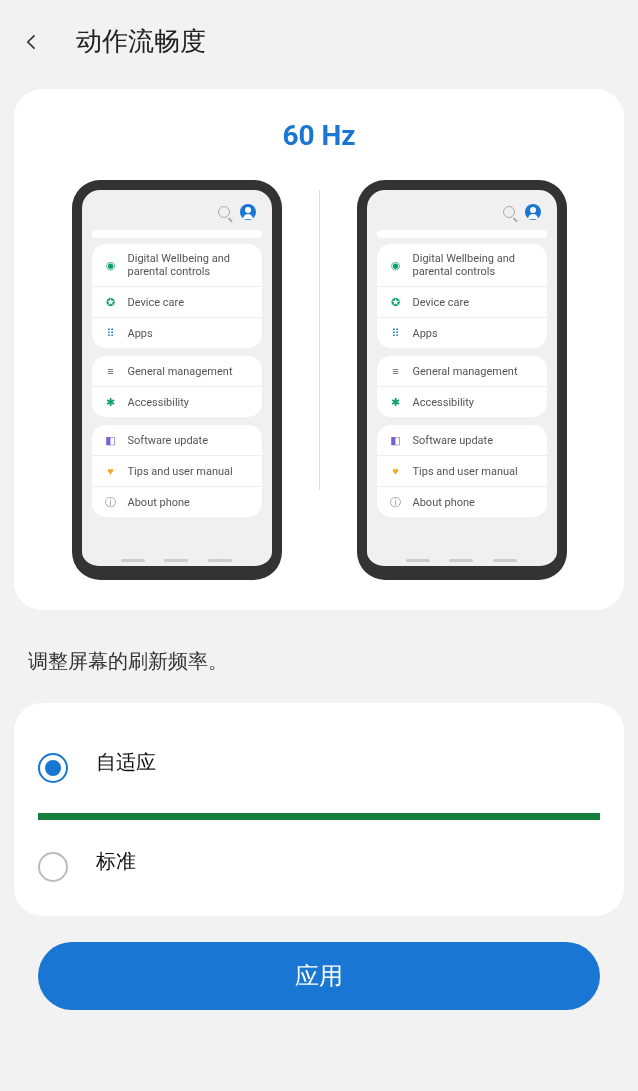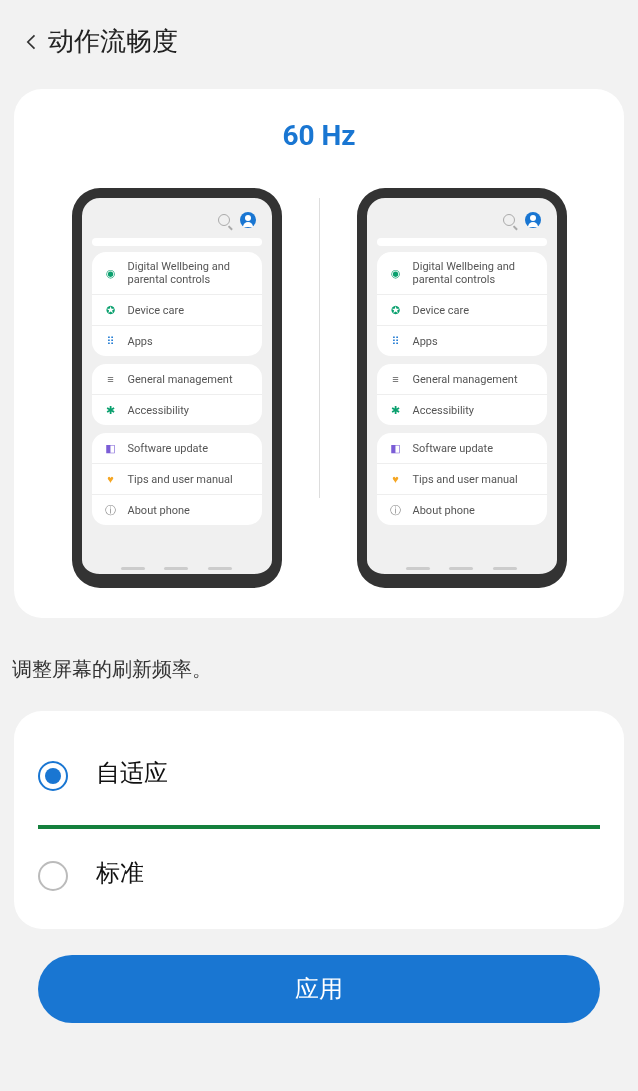--- a/index.html
+++ b/index.html
@@ -15,7 +15,7 @@
     display: flex;
     align-items: center;
     padding: 24px 20px 20px 20px;
-    gap: 4px;
+    gap: 32px;
   }
   .back-icon {
     width: 24px;

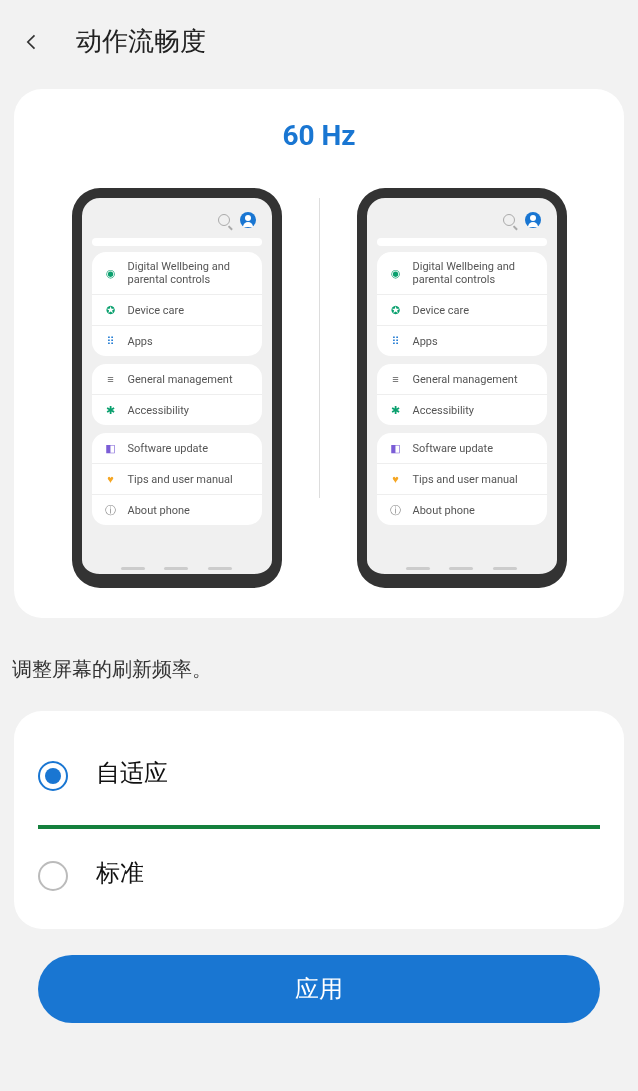--- a/index.html
+++ b/index.html
@@ -37,7 +37,7 @@
   .hz-row {
     display: flex;
     justify-content: space-around;
-    margin-bottom: 36px;
+    margin-bottom: 28px;
   }
   .hz-label {
     color: #1976d2;

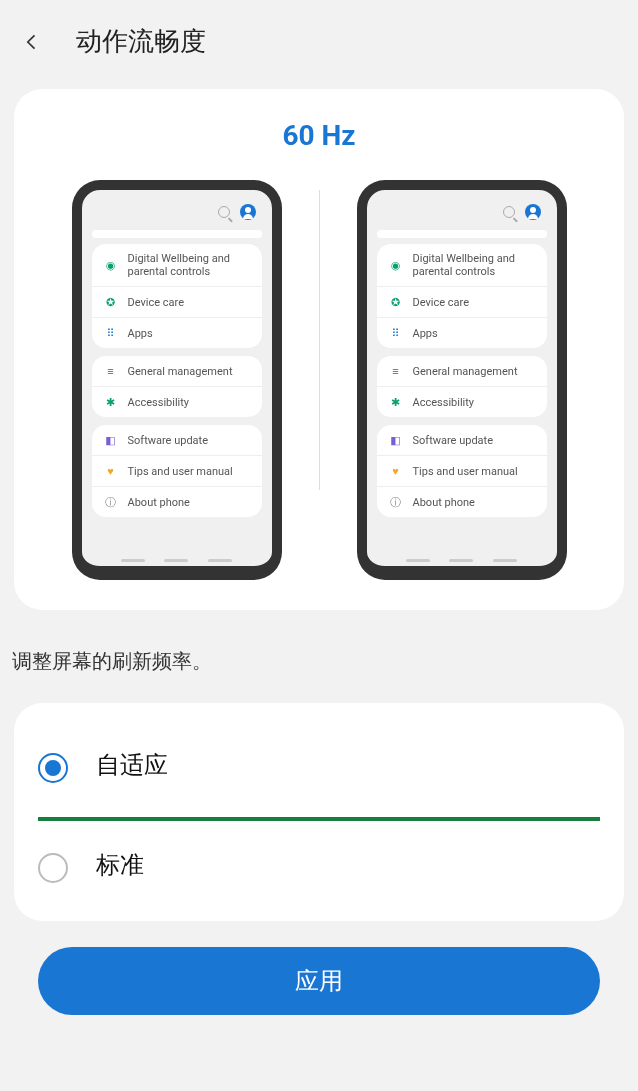--- a/index.html
+++ b/index.html
@@ -172,7 +172,7 @@
   .description {
     font-size: 20px;
     color: #333;
-    padding: 28px 28px 18px 12px;
+    padding: 28px 28px 18px 28px;
   }
 
   .options-card { padding: 30px 24px 10px 24px; }

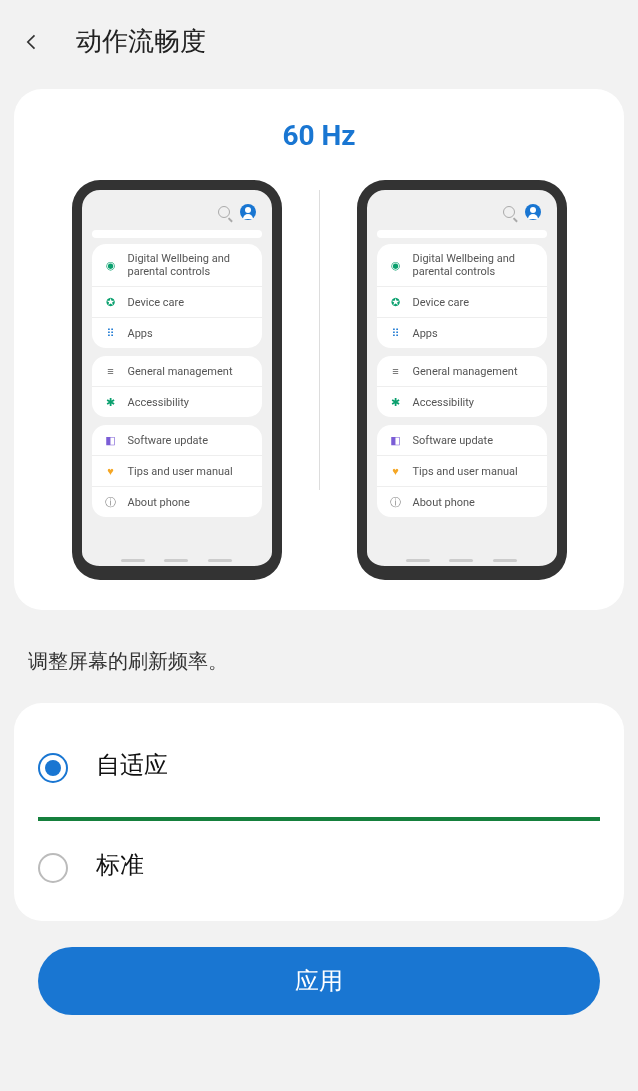--- a/index.html
+++ b/index.html
@@ -205,7 +205,7 @@
     background: #1976d2;
   }
   .option-text { flex: 1; }
-  .opt-title { font-size: 24px; color: #111; margin-bottom: 6px; }
+  .opt-title { font-size: 20px; color: #111; margin-bottom: 6px; }
   .opt-desc { font-size: 18px; color: #888; line-height: 1.5; }
 
   .apply-area {

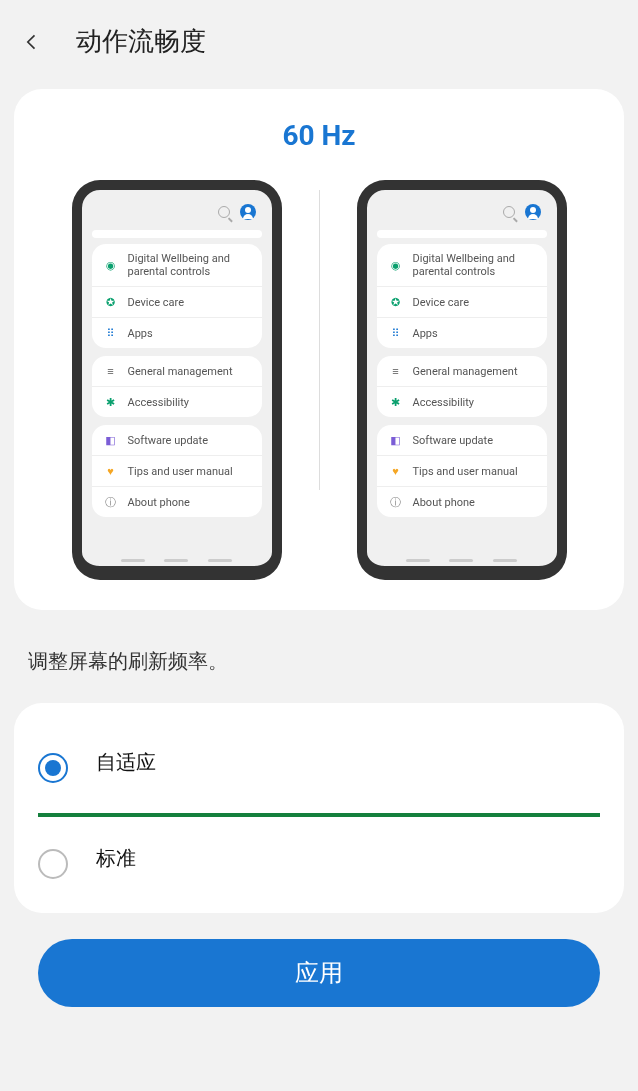--- a/index.html
+++ b/index.html
@@ -182,7 +182,7 @@
     gap: 28px;
     padding: 16px 0 24px 0;
   }
-  .option + .option { border-top: 4px solid #15803d; margin-top: 6px; padding-top: 28px;}
+  .option + .option { border-top: 7px solid #15803d; margin-top: 6px; padding-top: 28px;}
   .radio {
     width: 30px;
     height: 30px;

